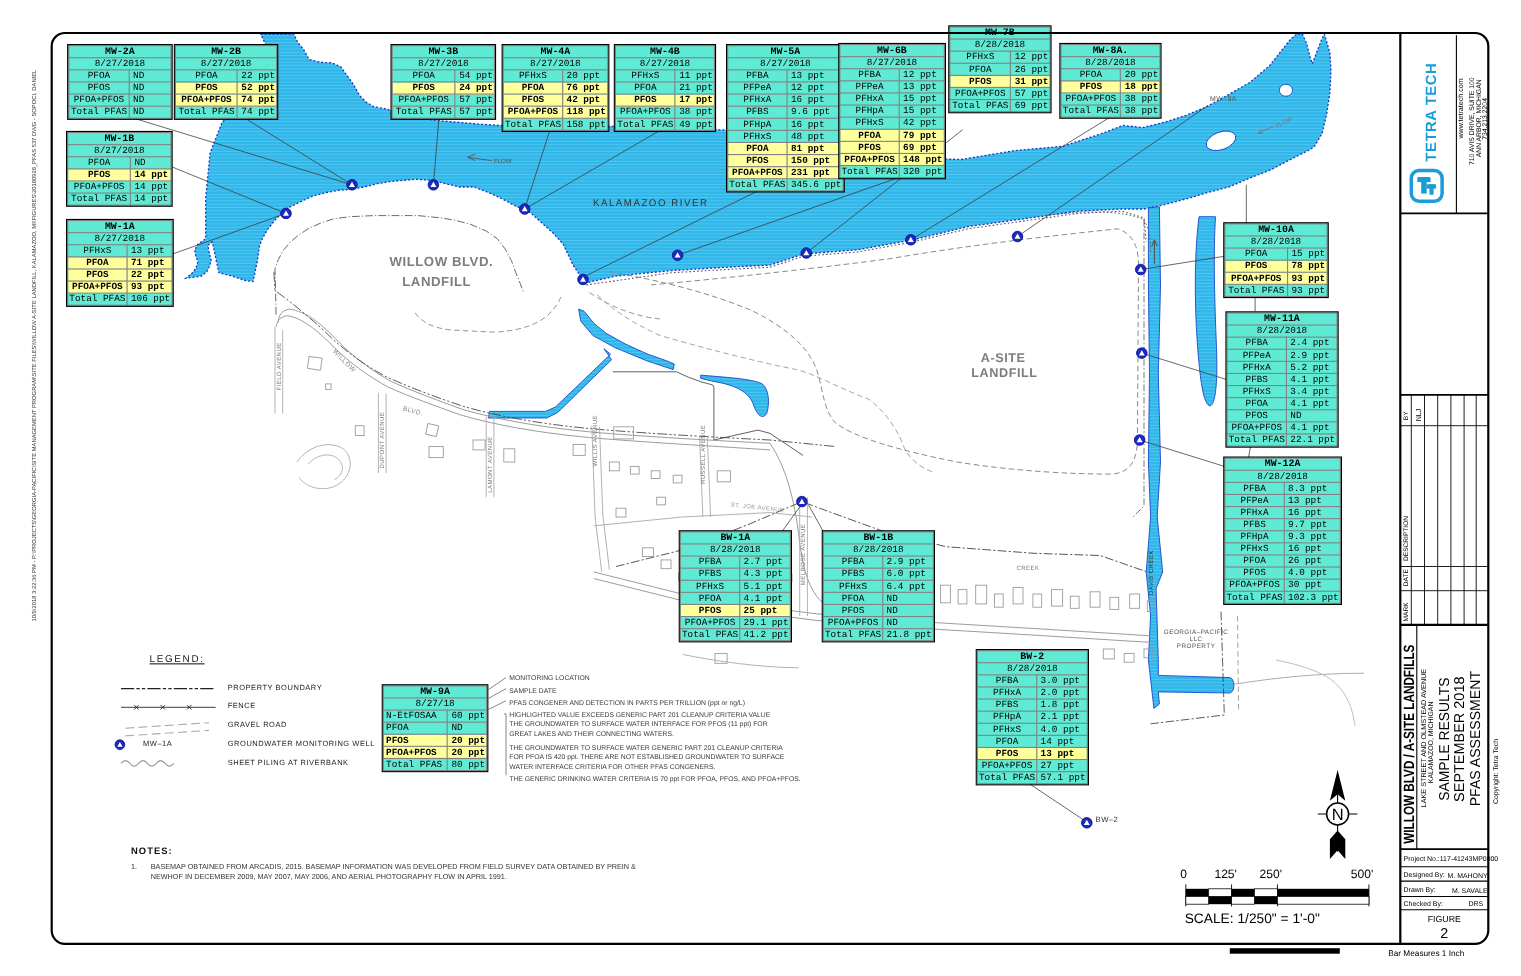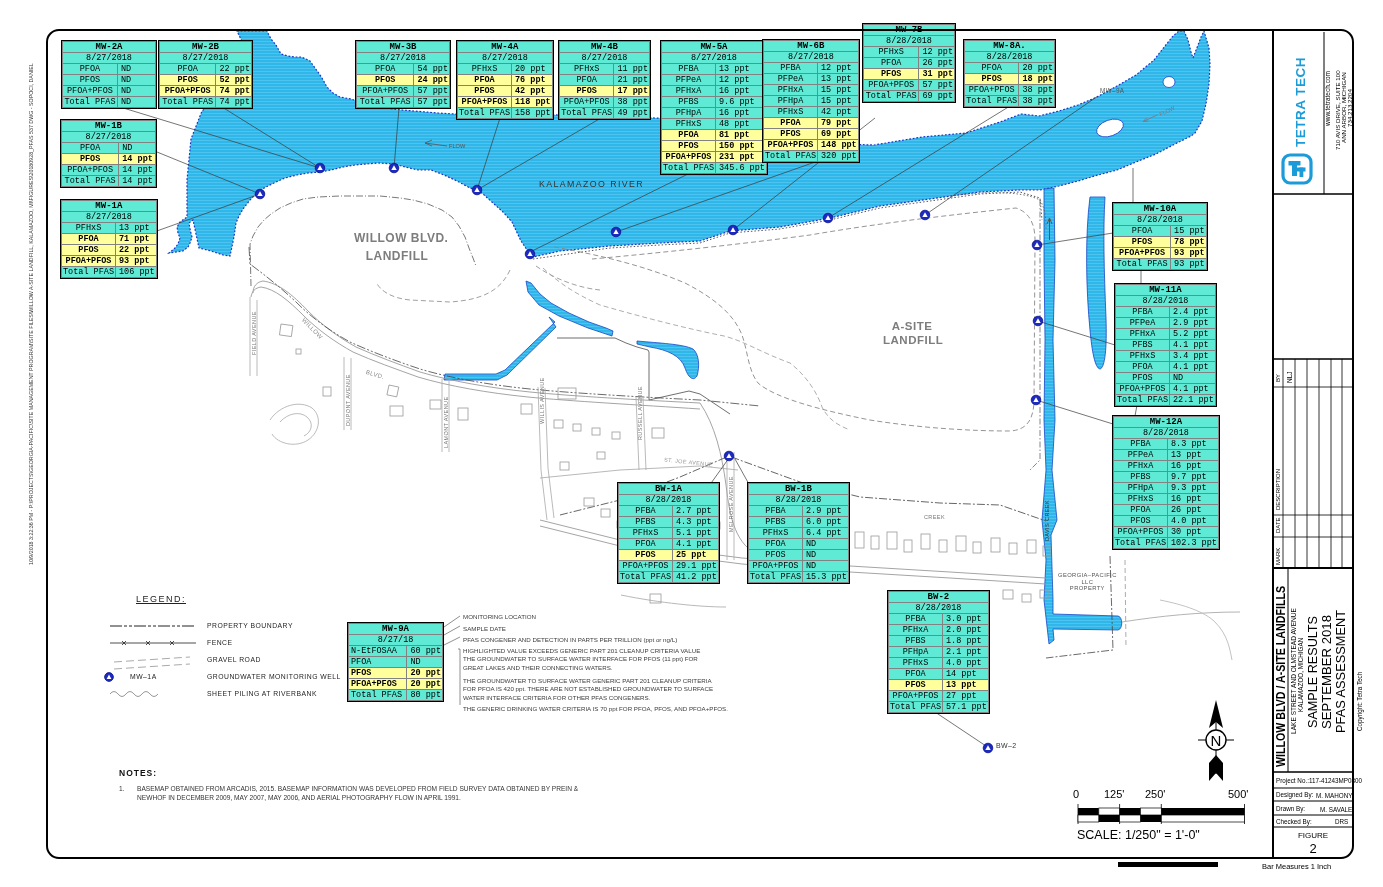--- a/index.html
+++ b/index.html
@@ -812,7 +812,7 @@
       </tr>
 <tr>
         <td style="width:60px">Total PFAS</td>
-        <td class="v" style="width:35px">15.3 ppt</td>
+        <td class="v" style="width:35px">21.8 ppt</td>
       </tr>
 </tbody>
   </table>

